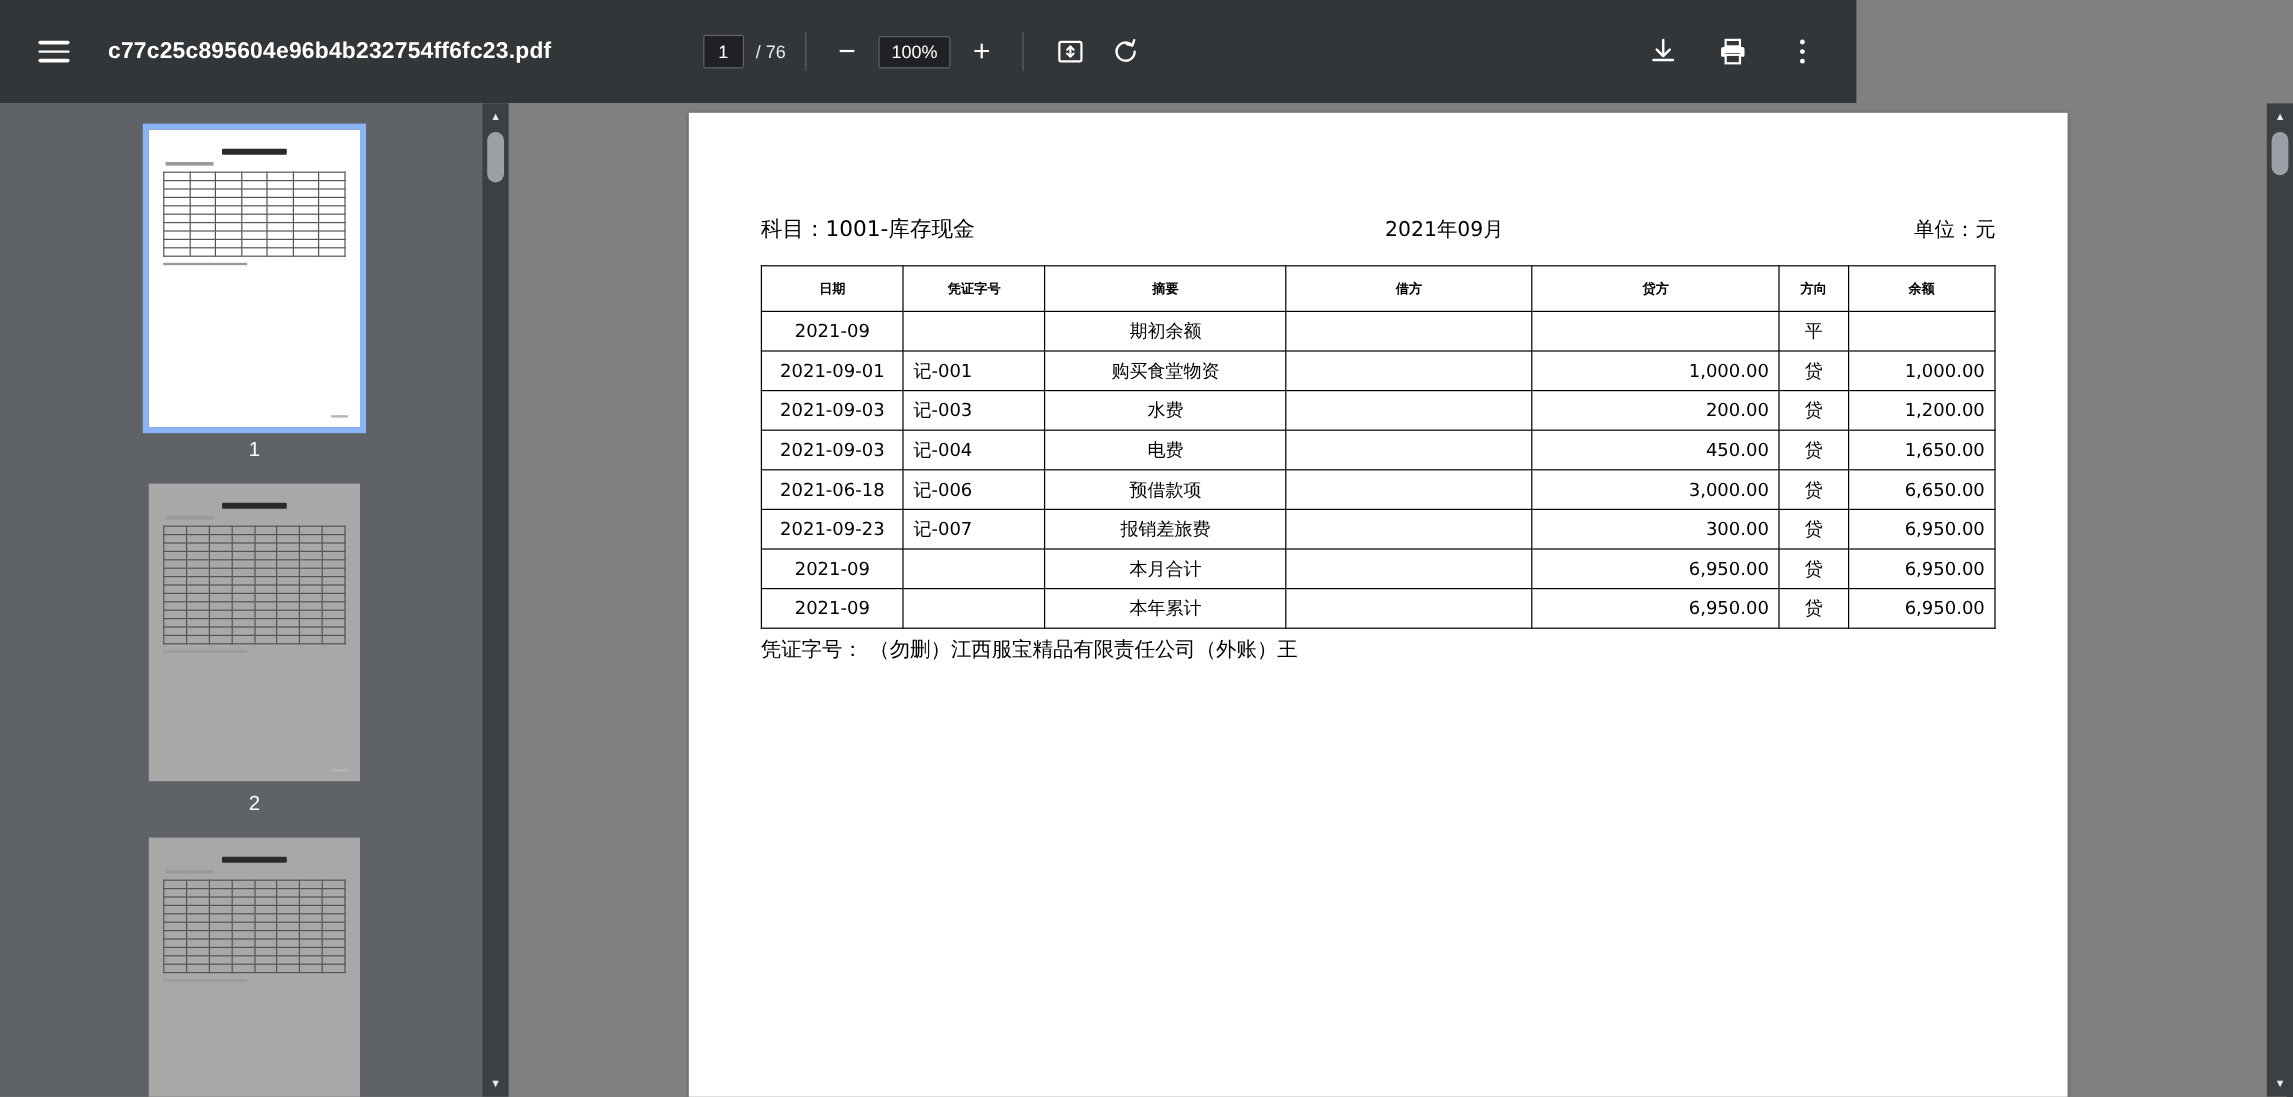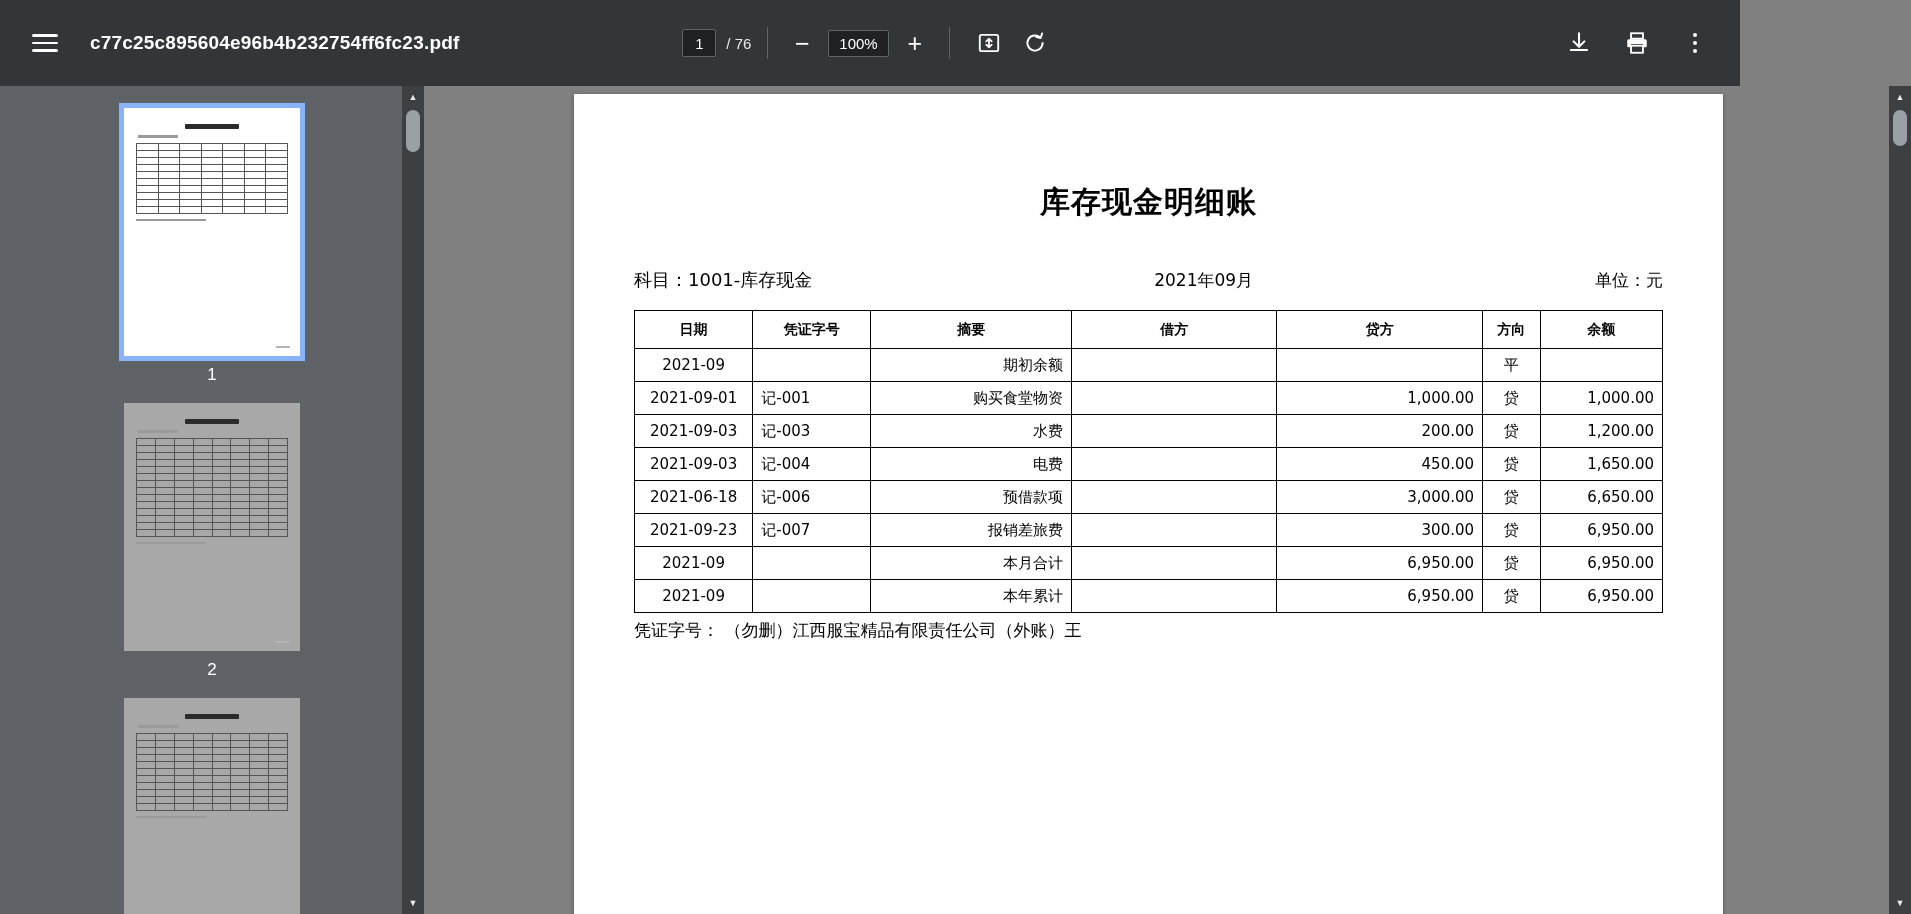--- a/index.html
+++ b/index.html
@@ -17,7 +17,7 @@
   .toolbar {
     position: absolute;
     top: 0; left: 0;
-    width: 1740px; height: 86px;
+    width: 1547px; height: 86px;
     background: #323639;
     display: flex;
     align-items: center;

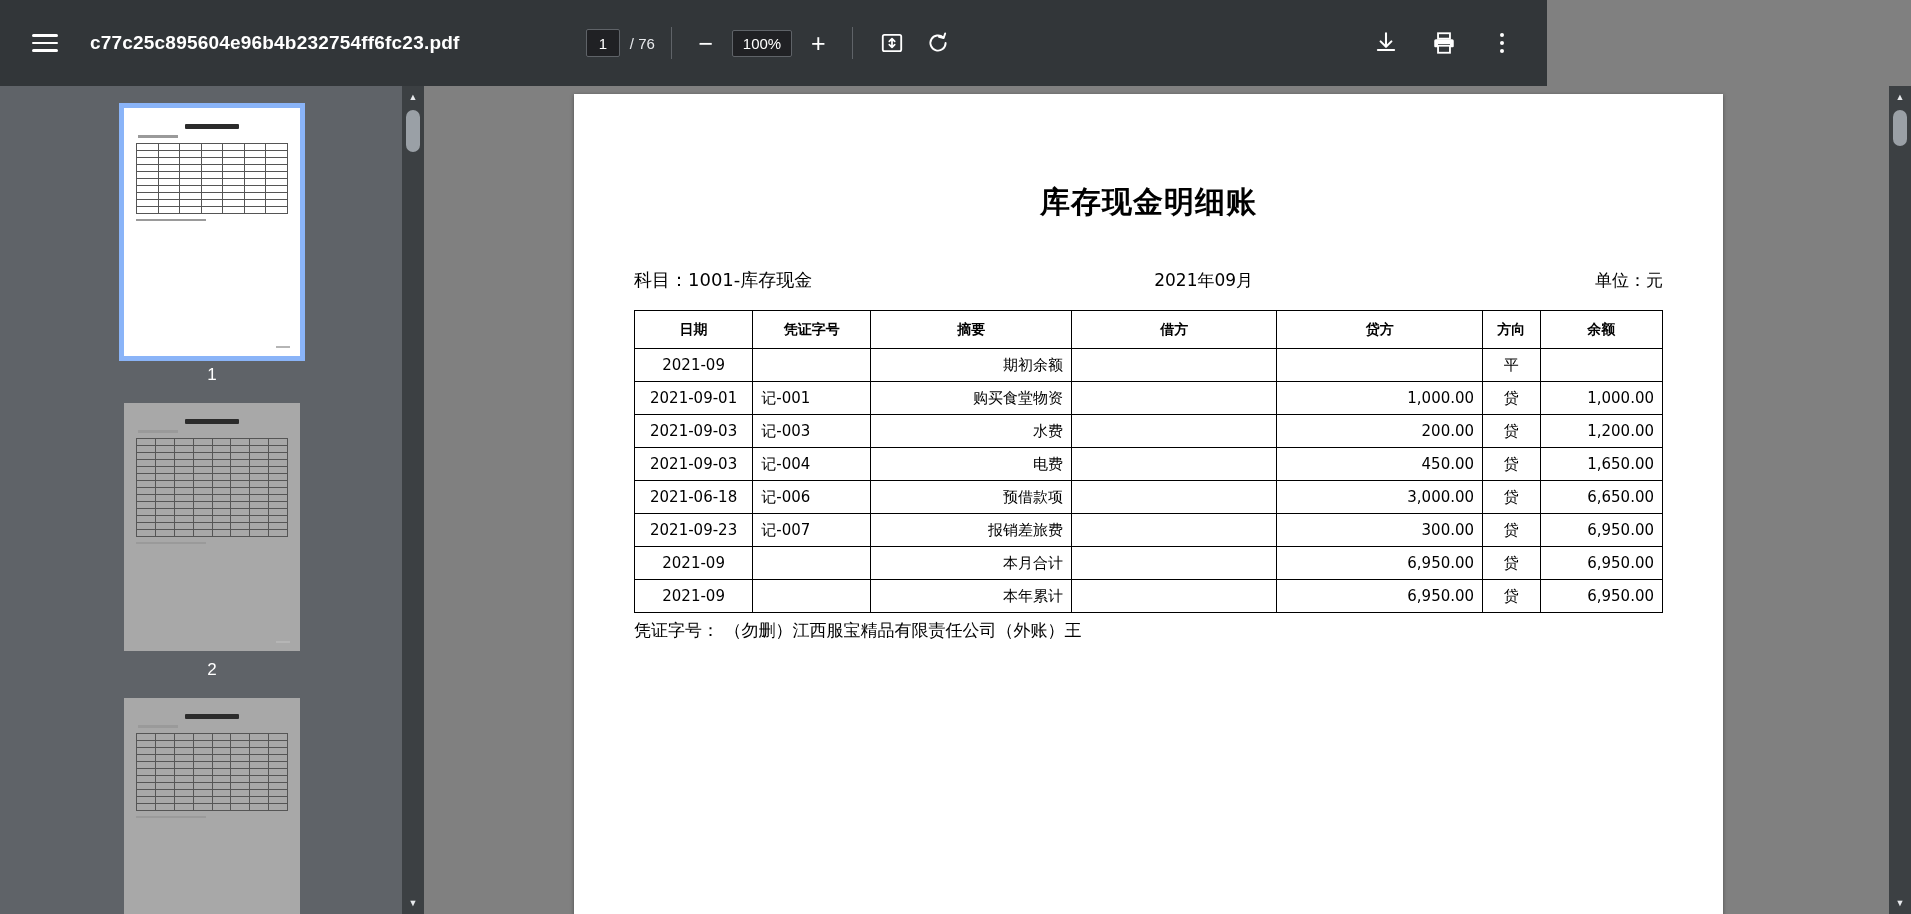--- a/index.html
+++ b/index.html
@@ -755,7 +755,6 @@
   <div class="viewer">
     <div class="page">
       <div class="page-inner">
-        <div class="doc-h1">库存现金明细账</div>
         <div class="meta-row">
           <div class="meta-left">科目：1001-库存现金</div>
           <div class="meta-center">2021年09月</div>

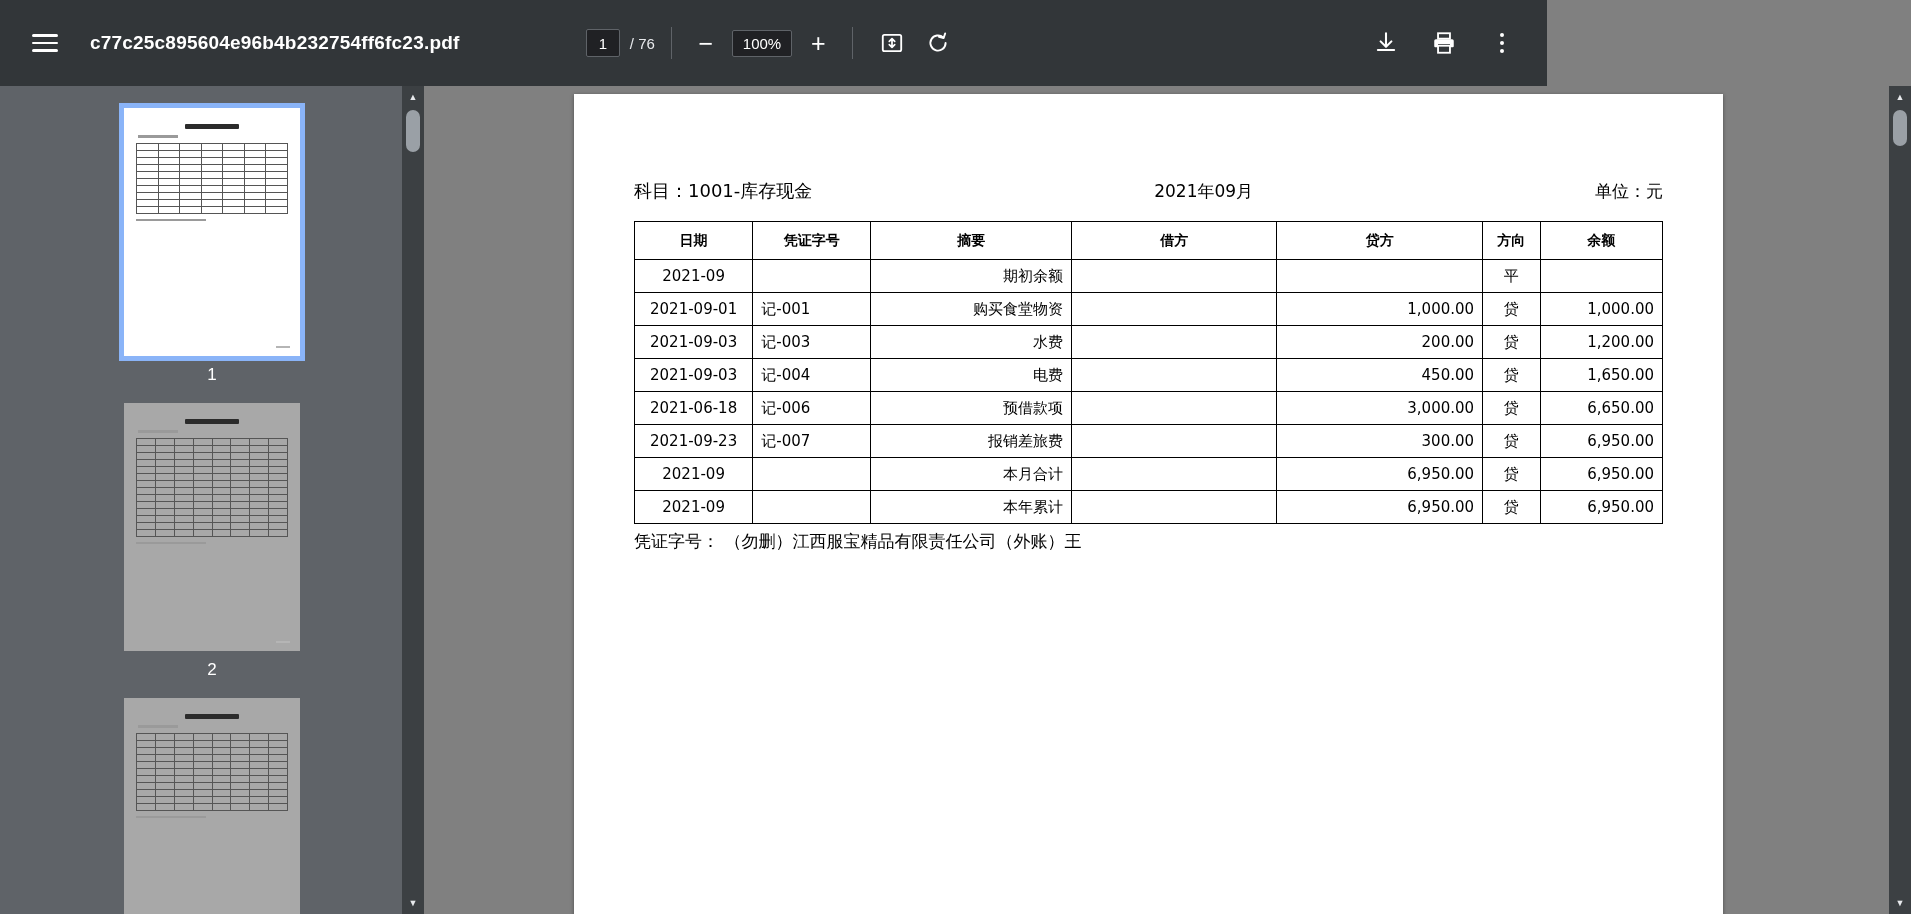--- a/index.html
+++ b/index.html
@@ -258,7 +258,7 @@
   }
   table.ledger th {
     font-weight: bold;
-    font-size: 14px;
+    font-size: 11px;
     text-align: center;
     height: 38px;
   }

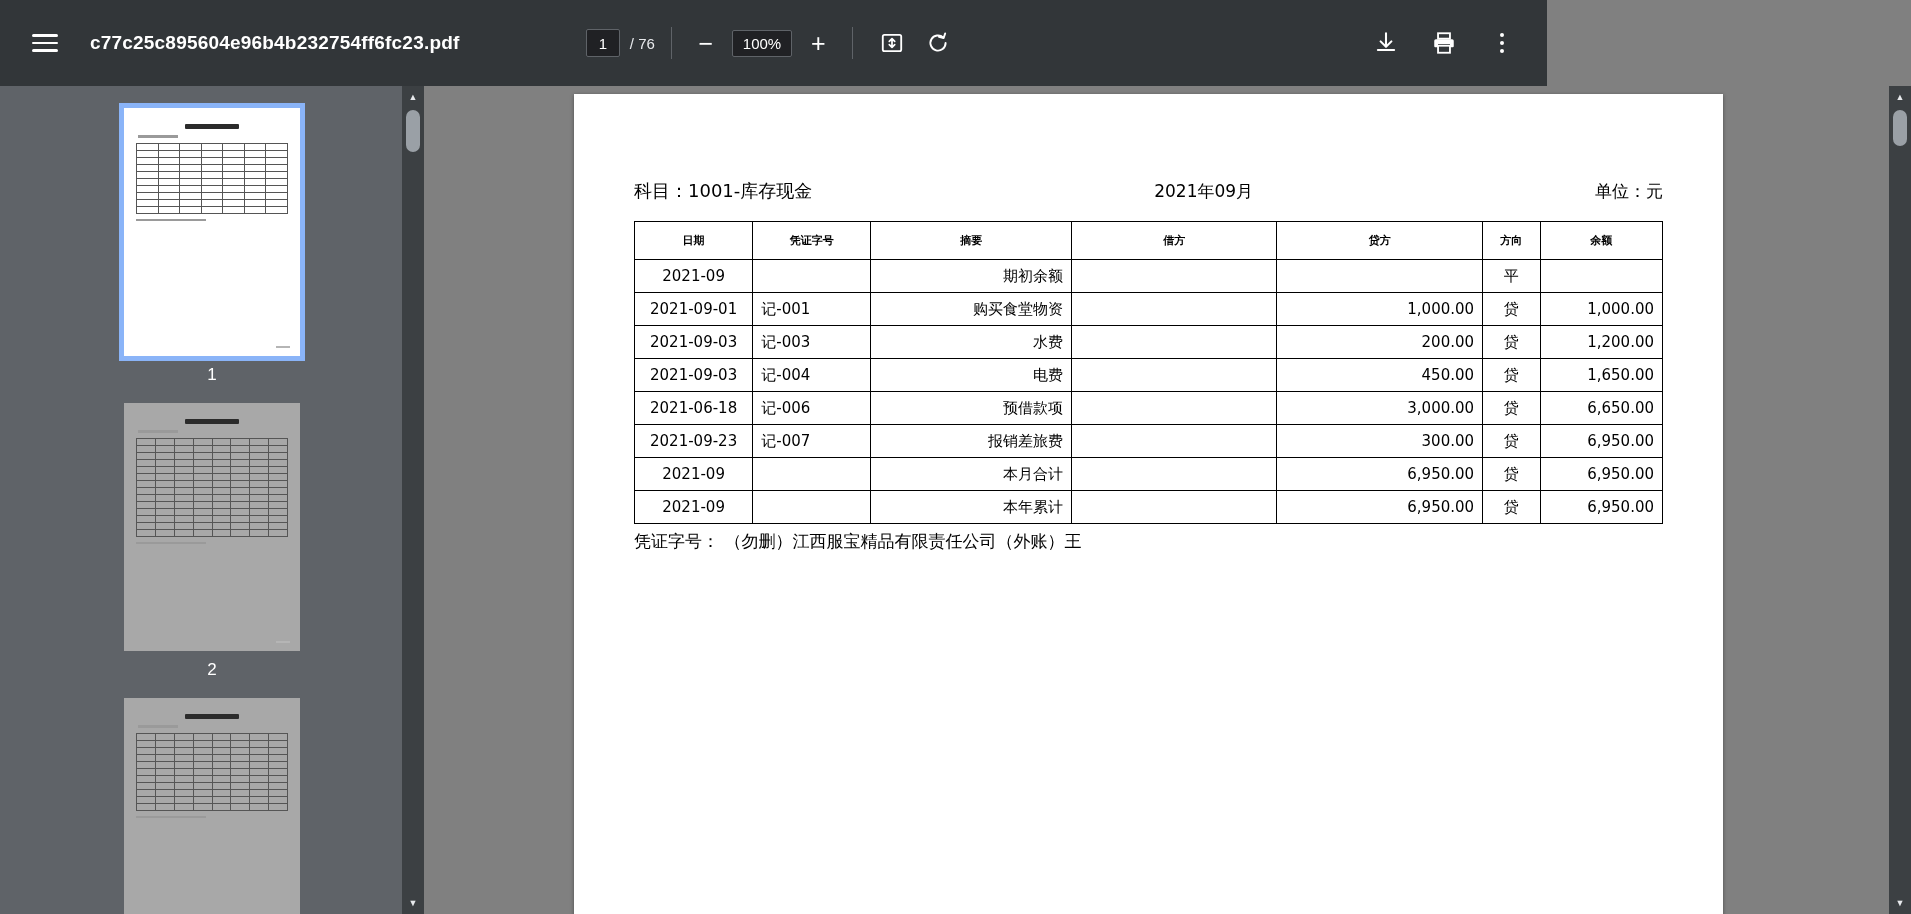--- a/index.html
+++ b/index.html
@@ -264,7 +264,7 @@
   }
   td.c-date { width: 11.5%; text-align: center; }
   td.c-voucher { width: 11.5%; text-align: left; padding-left: 14px;}
-  td.c-summary { width: 19.5%; text-align: right; padding-left: 10px;}
+  td.c-summary { width: 19.5%; text-align: center; padding-left: 10px;}
   td.c-debit { width: 20%; text-align: right; padding-right: 10px;}
   td.c-credit { width: 20%; text-align: right; padding-right: 10px;}
   td.c-dir { width: 5.6%; text-align: center; }

